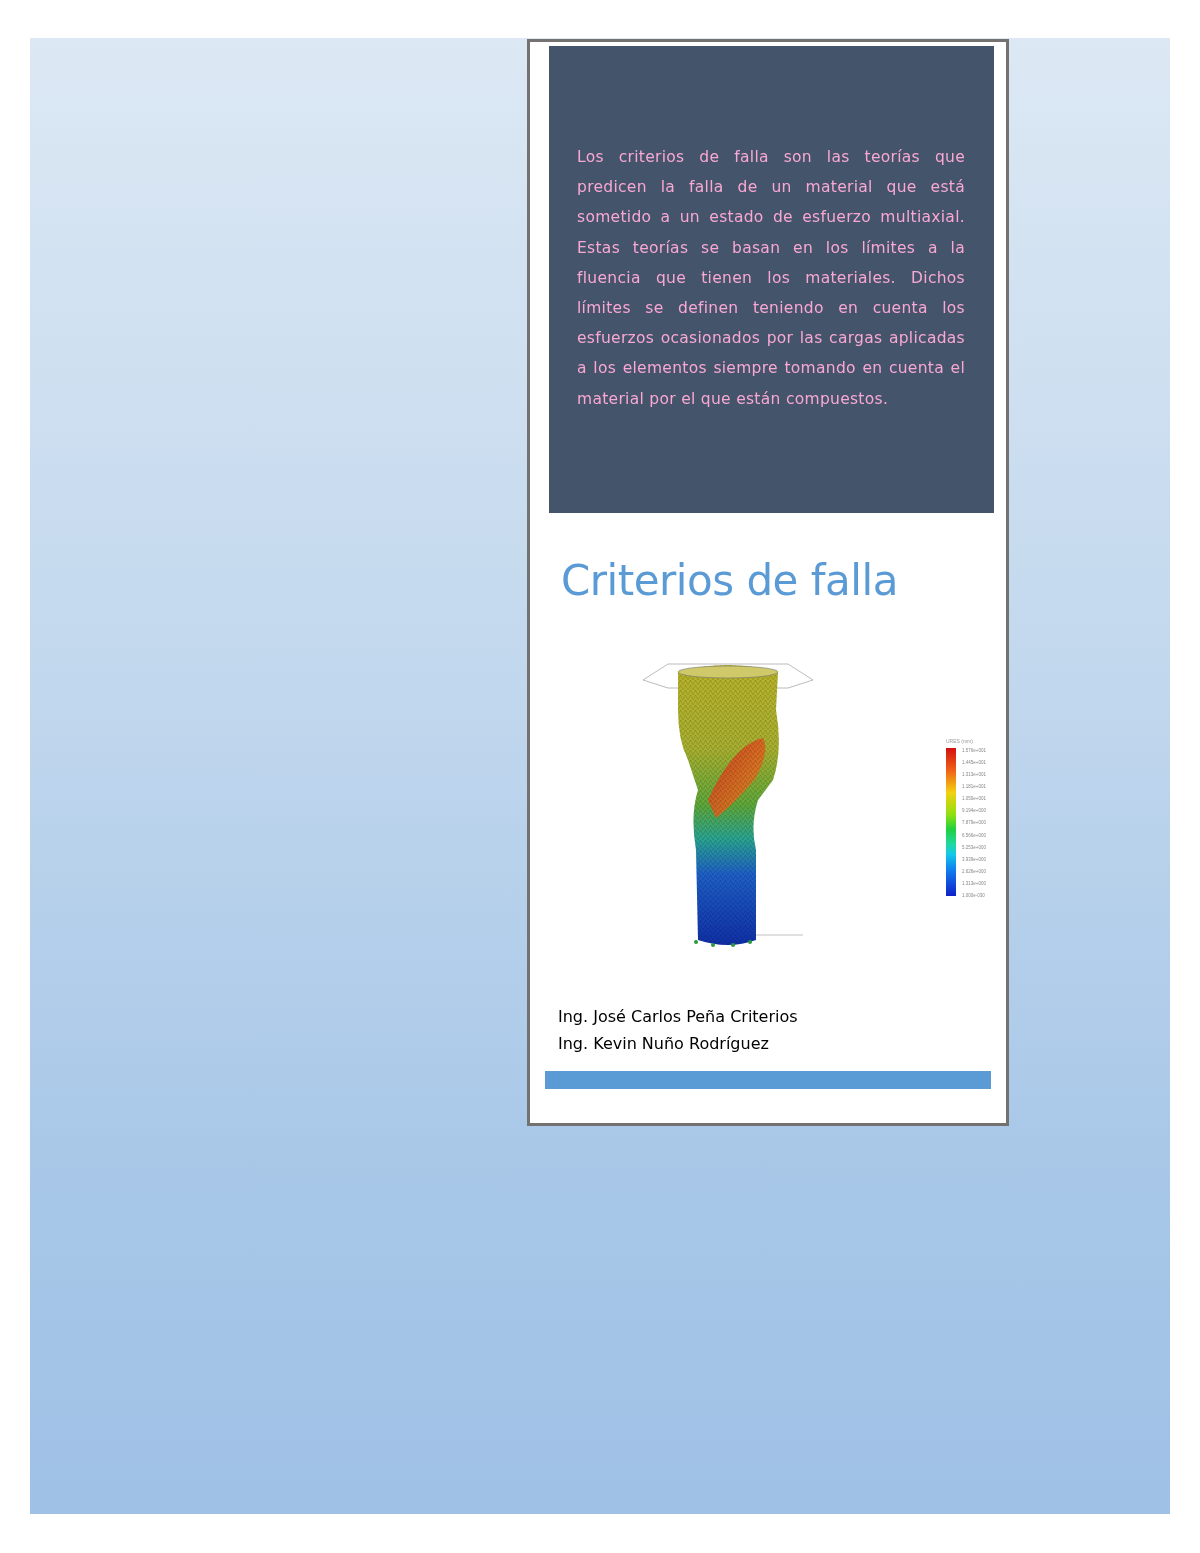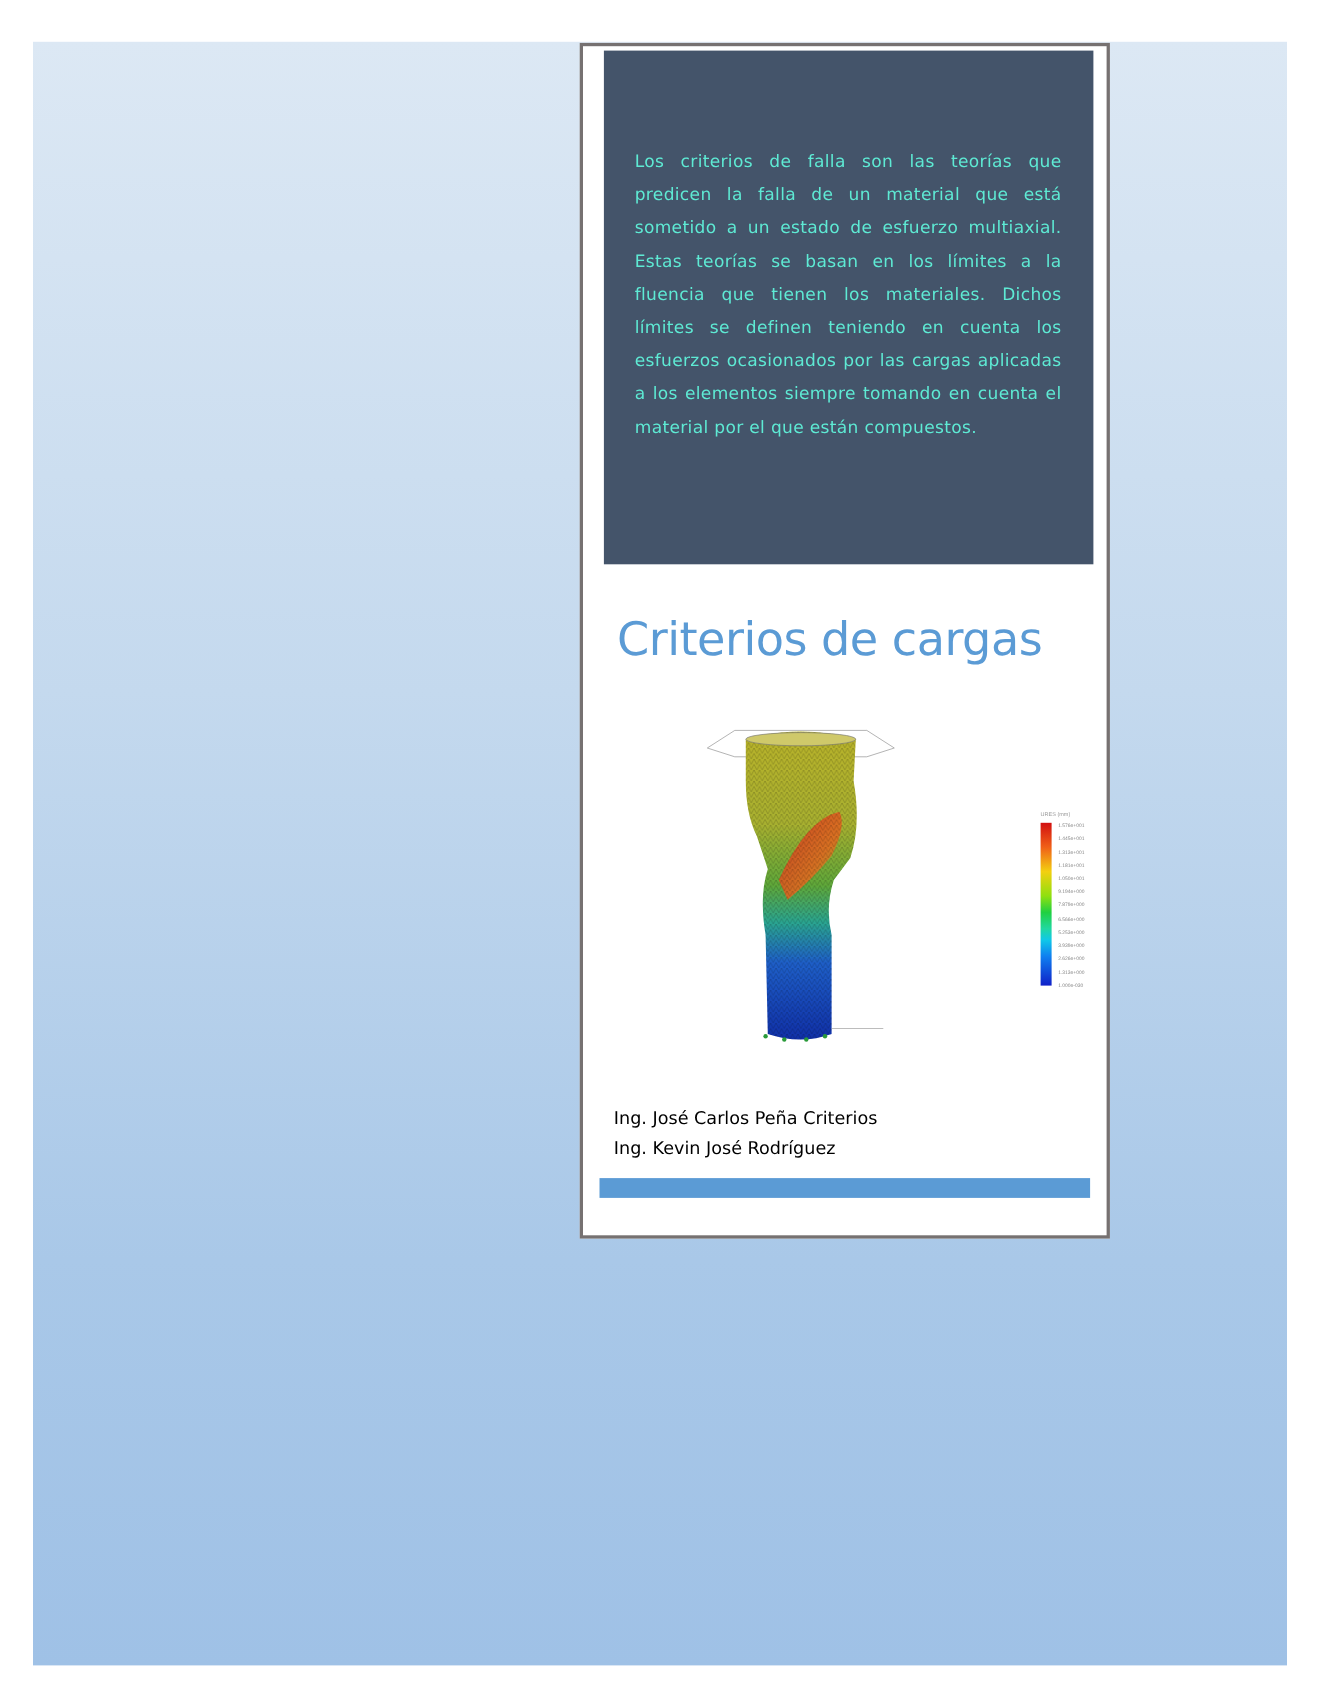--- a/index.html
+++ b/index.html
@@ -9,7 +9,7 @@
   .card { position:absolute; left:527px; top:39px; width:476px; height:1081px; background:#ffffff;
     border:3px solid #767171; }
   .dark-panel { position:absolute; left:19px; top:4px; width:445px; height:467px; background:#44546a; }
-  .abstract { position:absolute; left:28px; top:86px; width:388px; color:#5eead4;
+  .abstract { position:absolute; left:28px; top:96px; width:388px; color:#f9a8d4;
     font-family:"DejaVu Sans", sans-serif; font-size:15.5px; line-height:30.2px; text-align:justify; letter-spacing:0.3px; }
   .title { position:absolute; left:31px; top:514px; color:#5b9bd5; font-family:"DejaVu Sans", sans-serif;
     font-size:42px; font-weight:normal; letter-spacing:-0.5px; white-space:nowrap; }

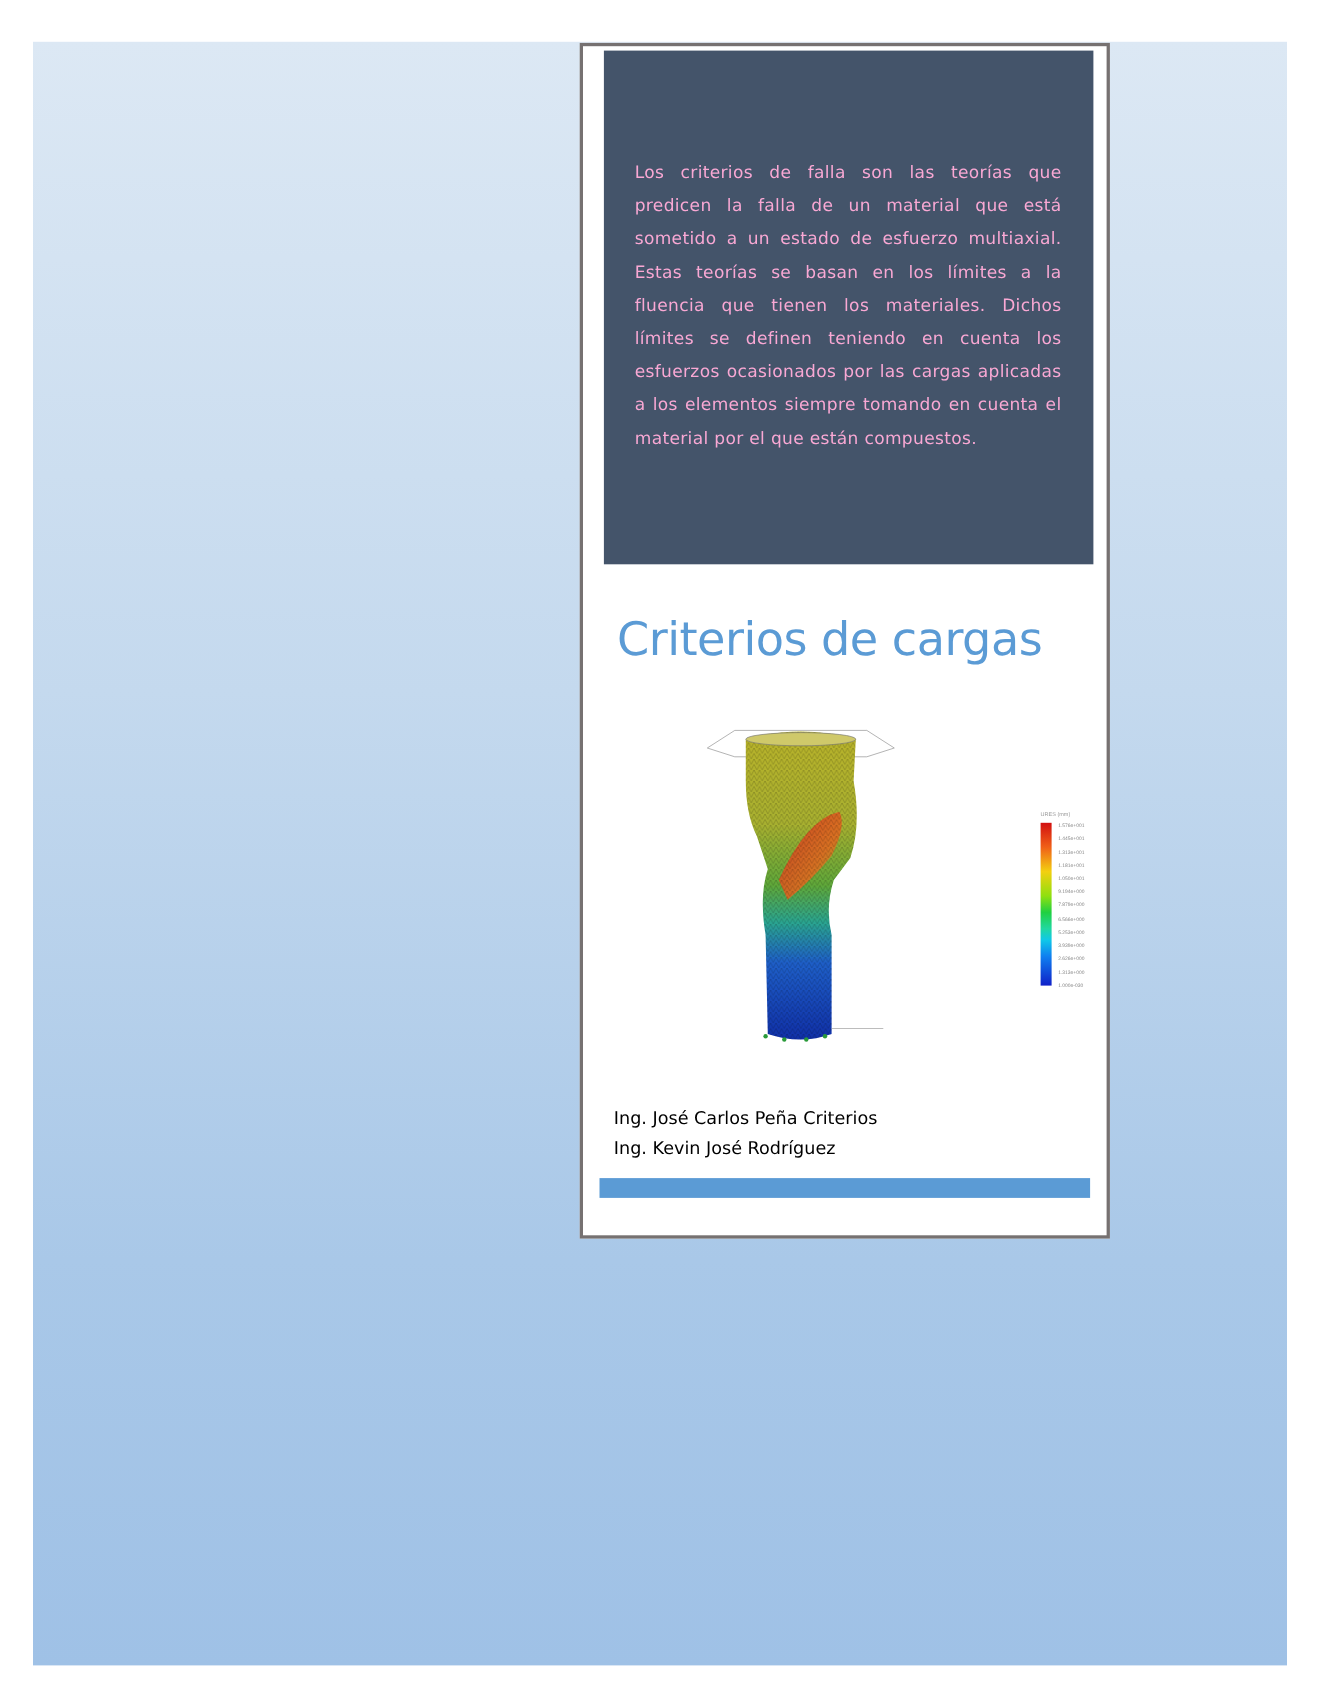--- a/index.html
+++ b/index.html
@@ -33,7 +33,7 @@
     <p class="abstract" style="margin:0;">Los criterios de falla son las teorías que predicen la falla de un material que está sometido a un estado de esfuerzo multiaxial. Estas teorías se basan en los límites a la fluencia que tienen los materiales. Dichos límites se definen teniendo en cuenta los esfuerzos ocasionados por las cargas aplicadas a los elementos siempre tomando en cuenta el material por el que están compuestos.</p>
   </div>
 
-  <h1 class="title" style="margin:0;">Criterios de cargas</h1>
+  <h1 class="title" style="margin:0;">Criterios de falla</h1>
 
   <div class="figure">
     <svg width="180" height="300" viewBox="0 0 180 300" style="position:absolute; left:8px; top:0;">

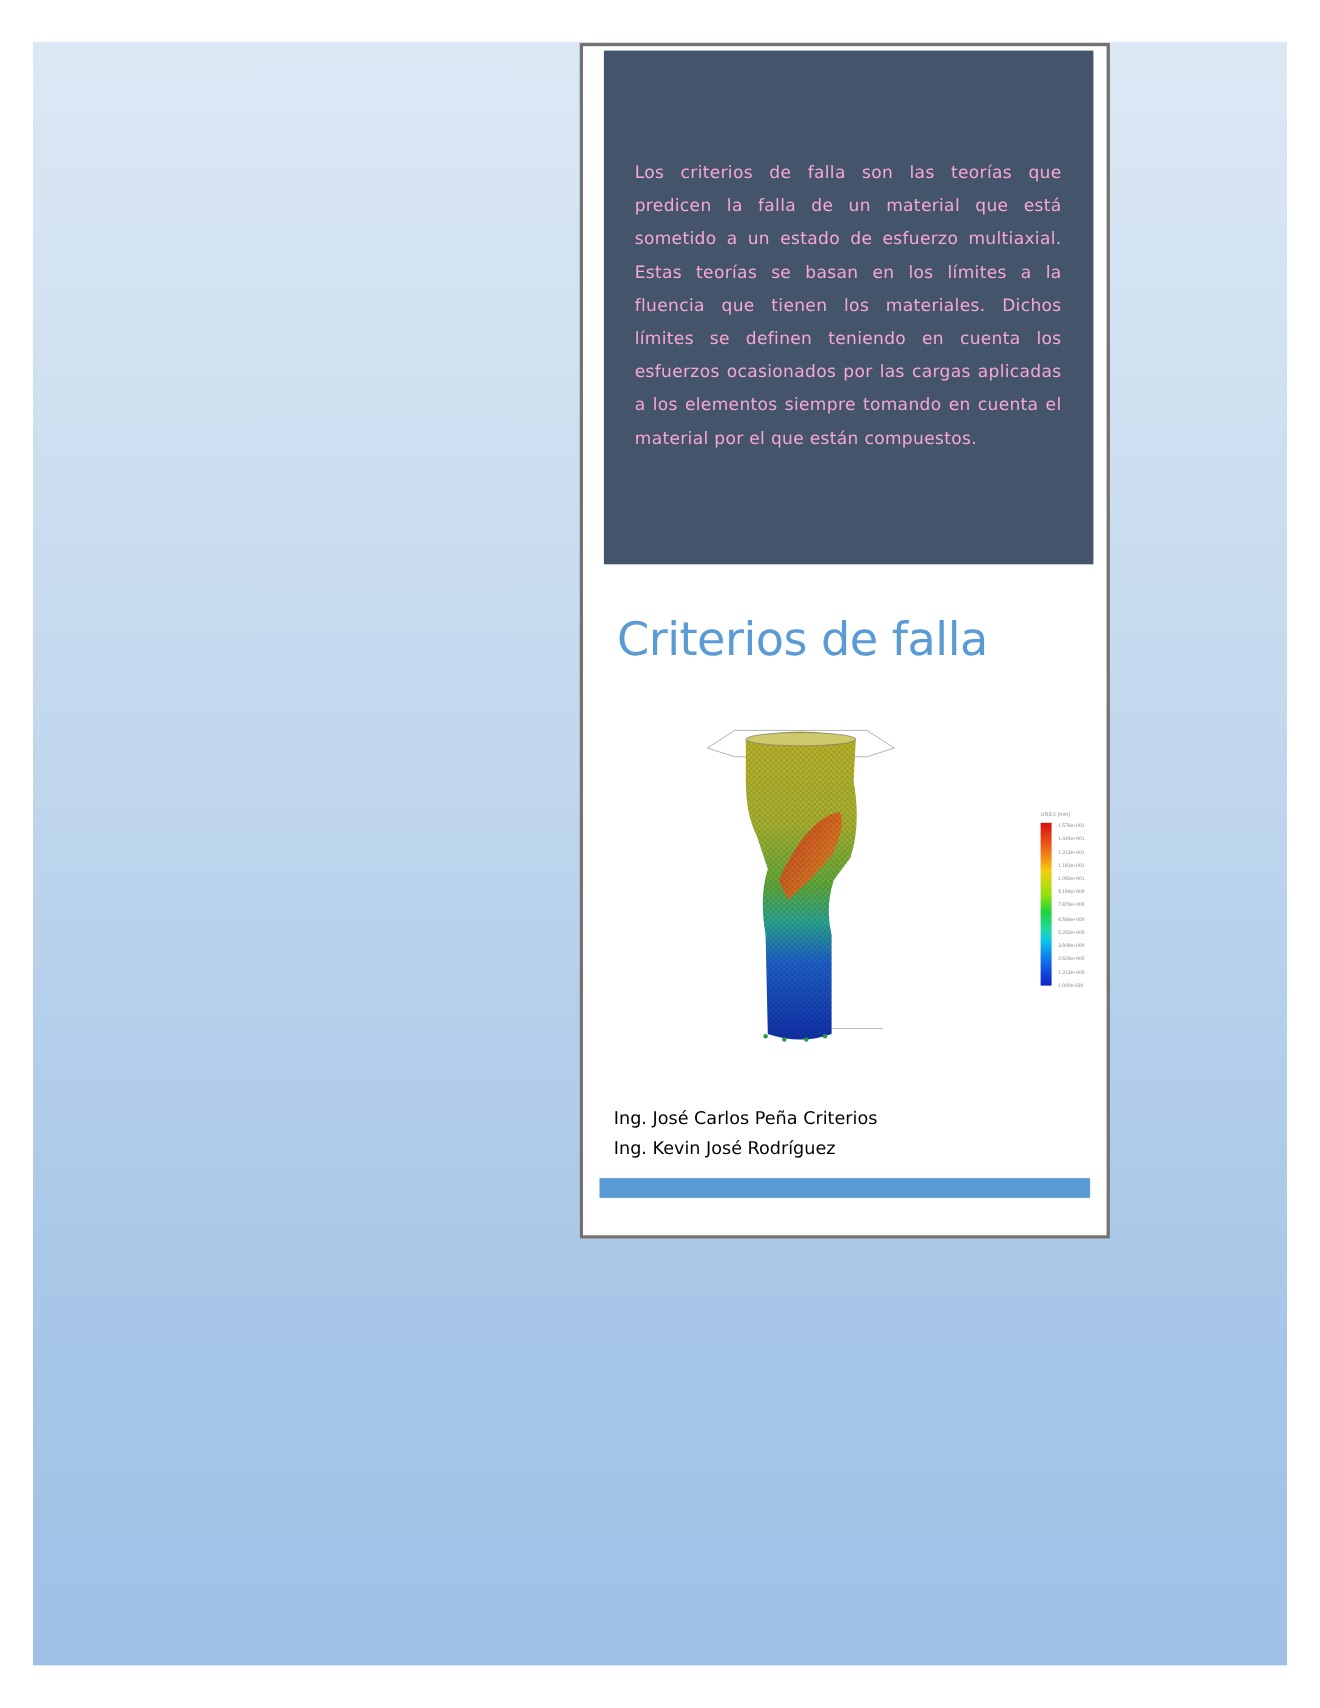--- a/index.html
+++ b/index.html
@@ -94,7 +94,7 @@
 
   <div class="authors">
     <div>Ing. José Carlos Peña Criterios</div>
-    <div>Ing. Kevin José Rodríguez</div>
+    <div>Ing. Kevin Nuño Rodríguez</div>
   </div>
 
   <div class="bar"></div>

